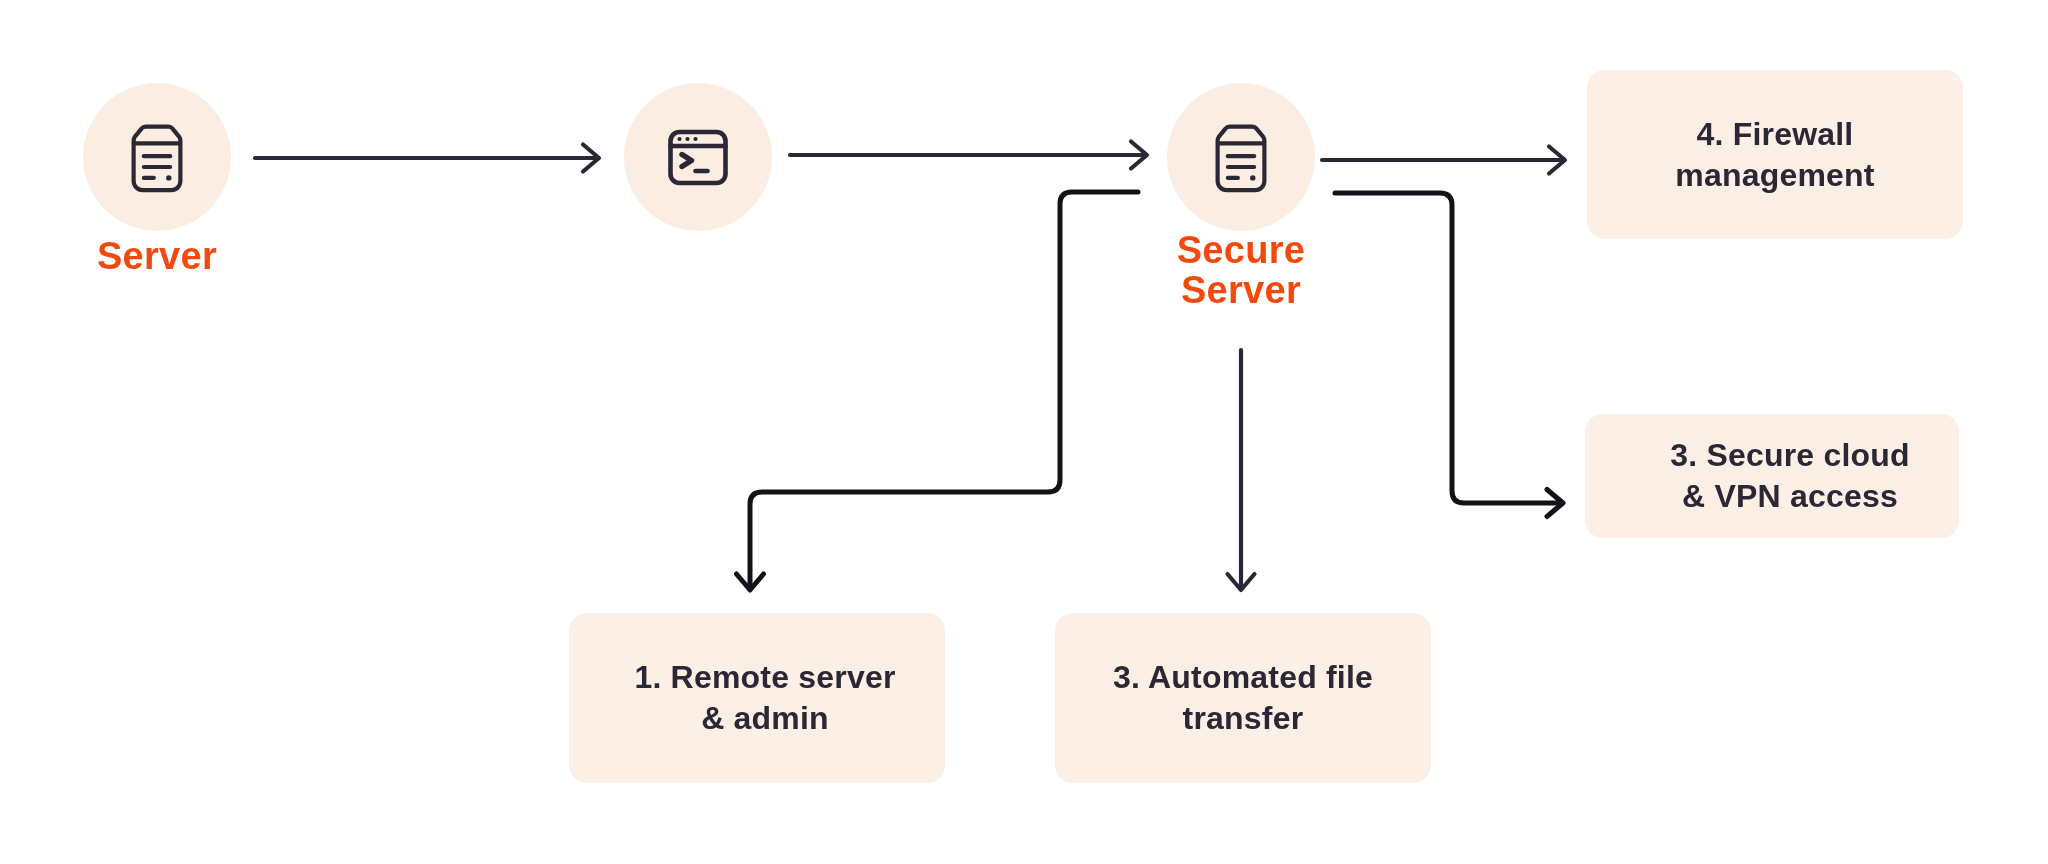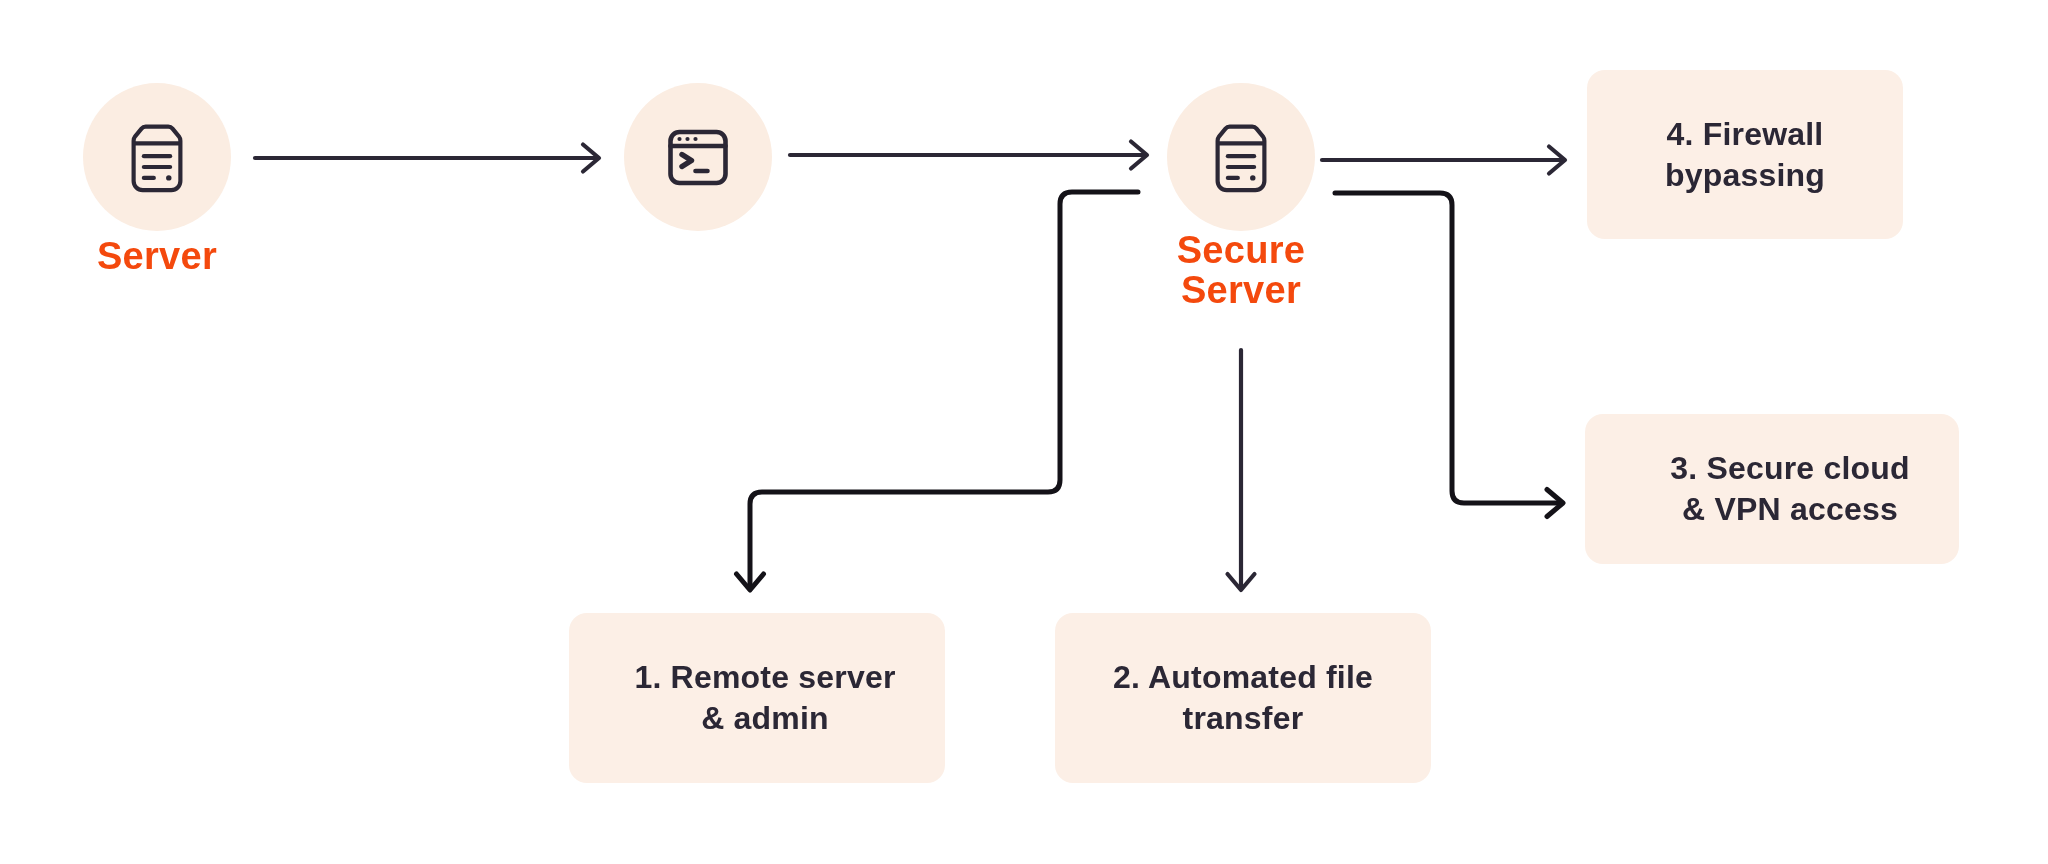--- a/index.html
+++ b/index.html
@@ -43,7 +43,7 @@
     text-align:center;letter-spacing:0.2px;
   }
   .usecase span{display:block;}
-  #box-4{left:1587px;top:70px;width:316px;height:169px;}
+  #box-4{left:1587px;top:70px;width:376px;height:169px;}
   #box-3{left:1585px;top:414px;width:374px;height:150px;padding-left:36px;}
   #box-1{left:569px;top:613px;width:376px;height:170px;padding-left:16px;}
   #box-2{left:1055px;top:613px;width:376px;height:170px;}

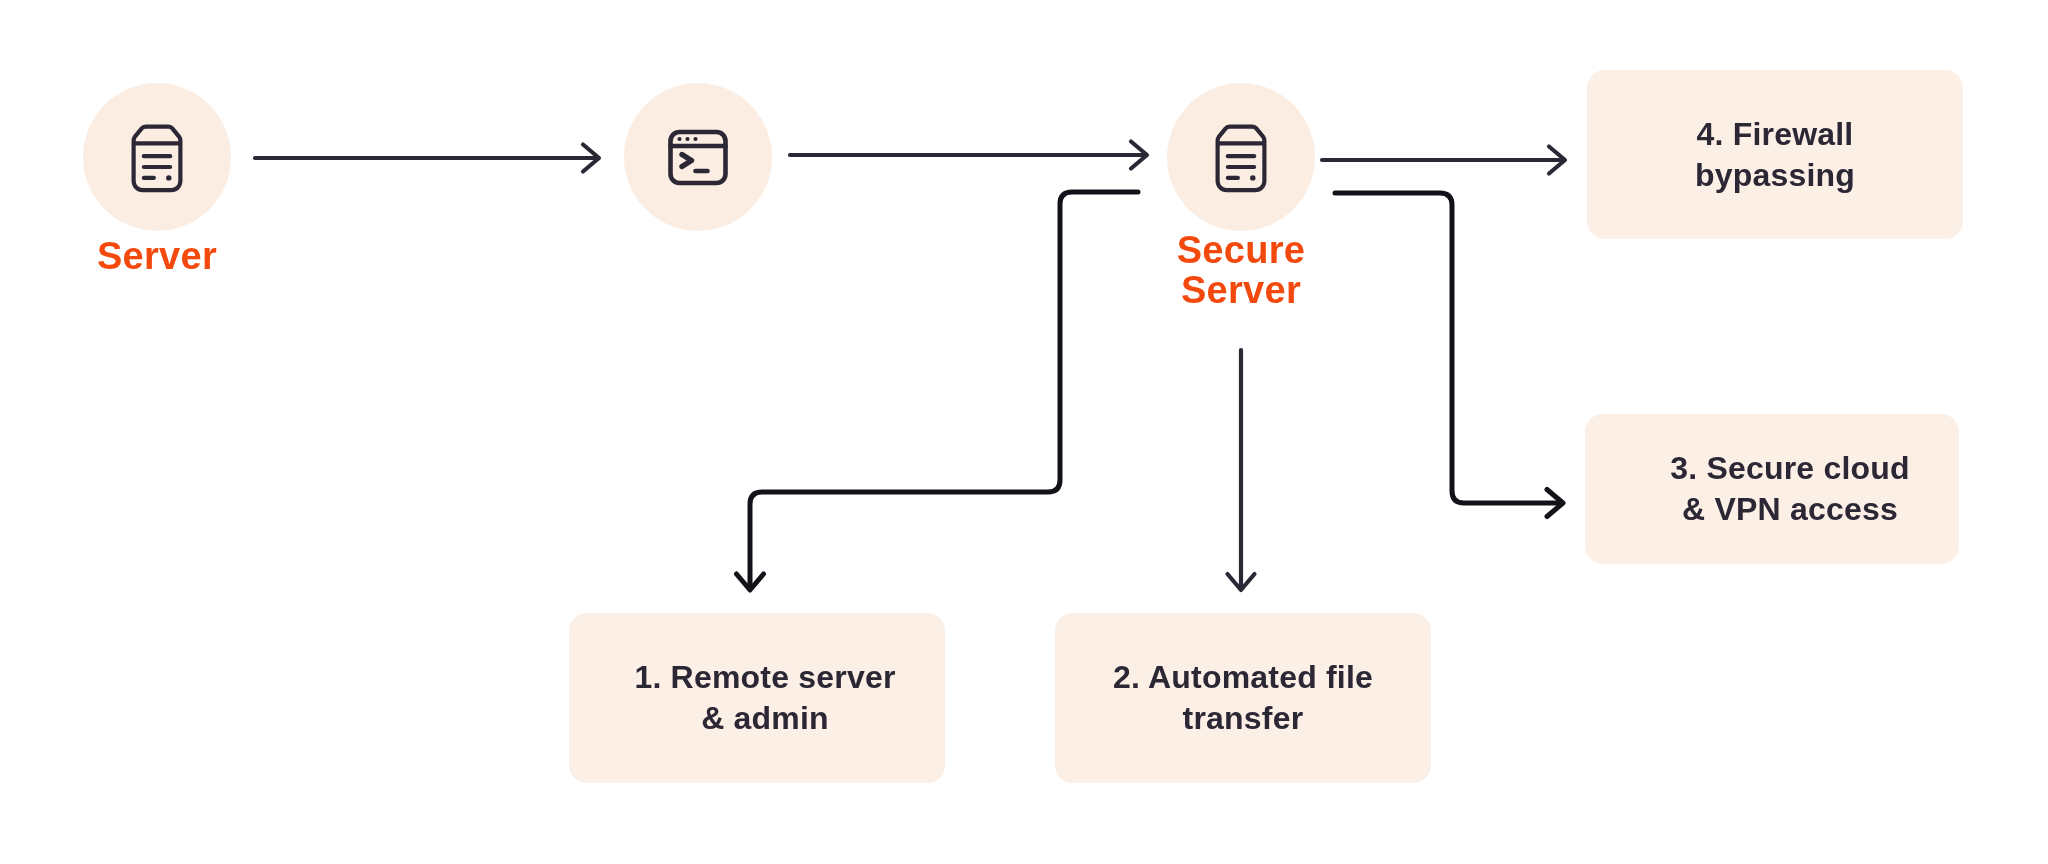--- a/index.html
+++ b/index.html
@@ -150,7 +150,7 @@
 
   <div class="usecase" id="box-4">
     <span>4. Firewall</span>
-    <span>bypassing</span>
+    <span>management</span>
   </div>
 
 </div>

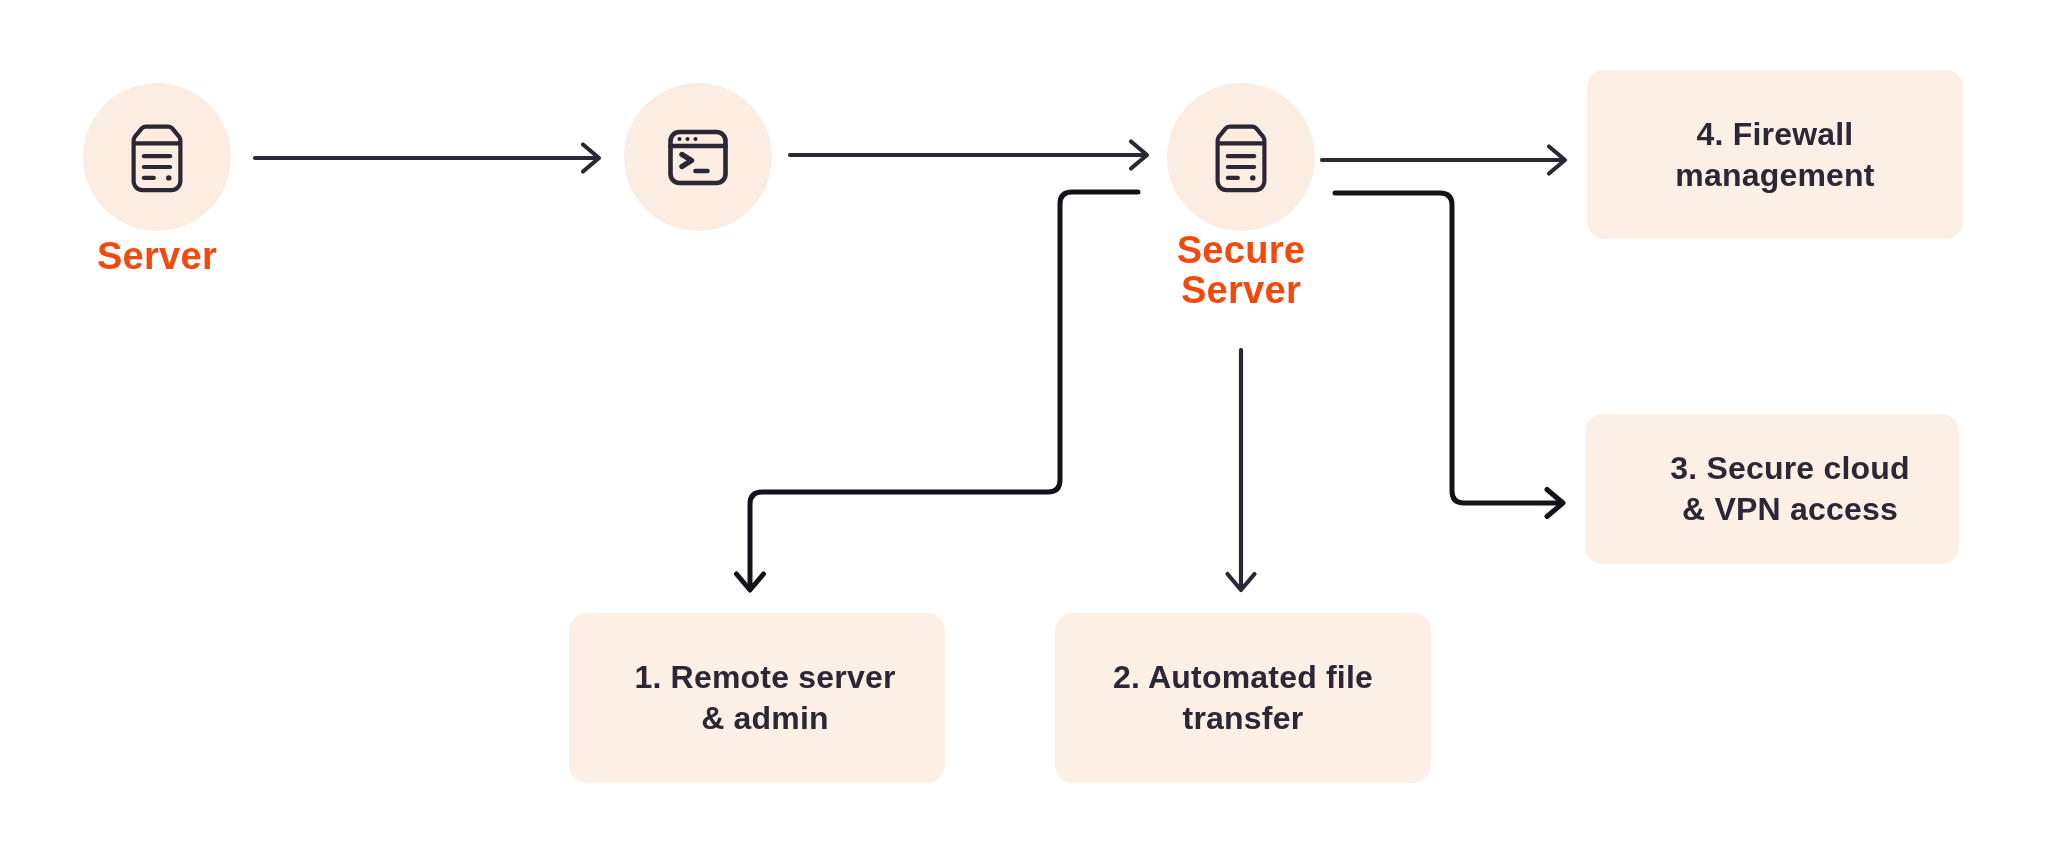--- a/index.html
+++ b/index.html
@@ -44,7 +44,7 @@
   }
   .usecase span{display:block;}
   #box-4{left:1587px;top:70px;width:376px;height:169px;}
-  #box-3{left:1585px;top:414px;width:374px;height:150px;padding-left:36px;}
+  #box-3{left:1585px;top:414px;width:374px;height:124px;padding-left:36px;}
   #box-1{left:569px;top:613px;width:376px;height:170px;padding-left:16px;}
   #box-2{left:1055px;top:613px;width:376px;height:170px;}
   #node-server{left:83px;top:83px;}

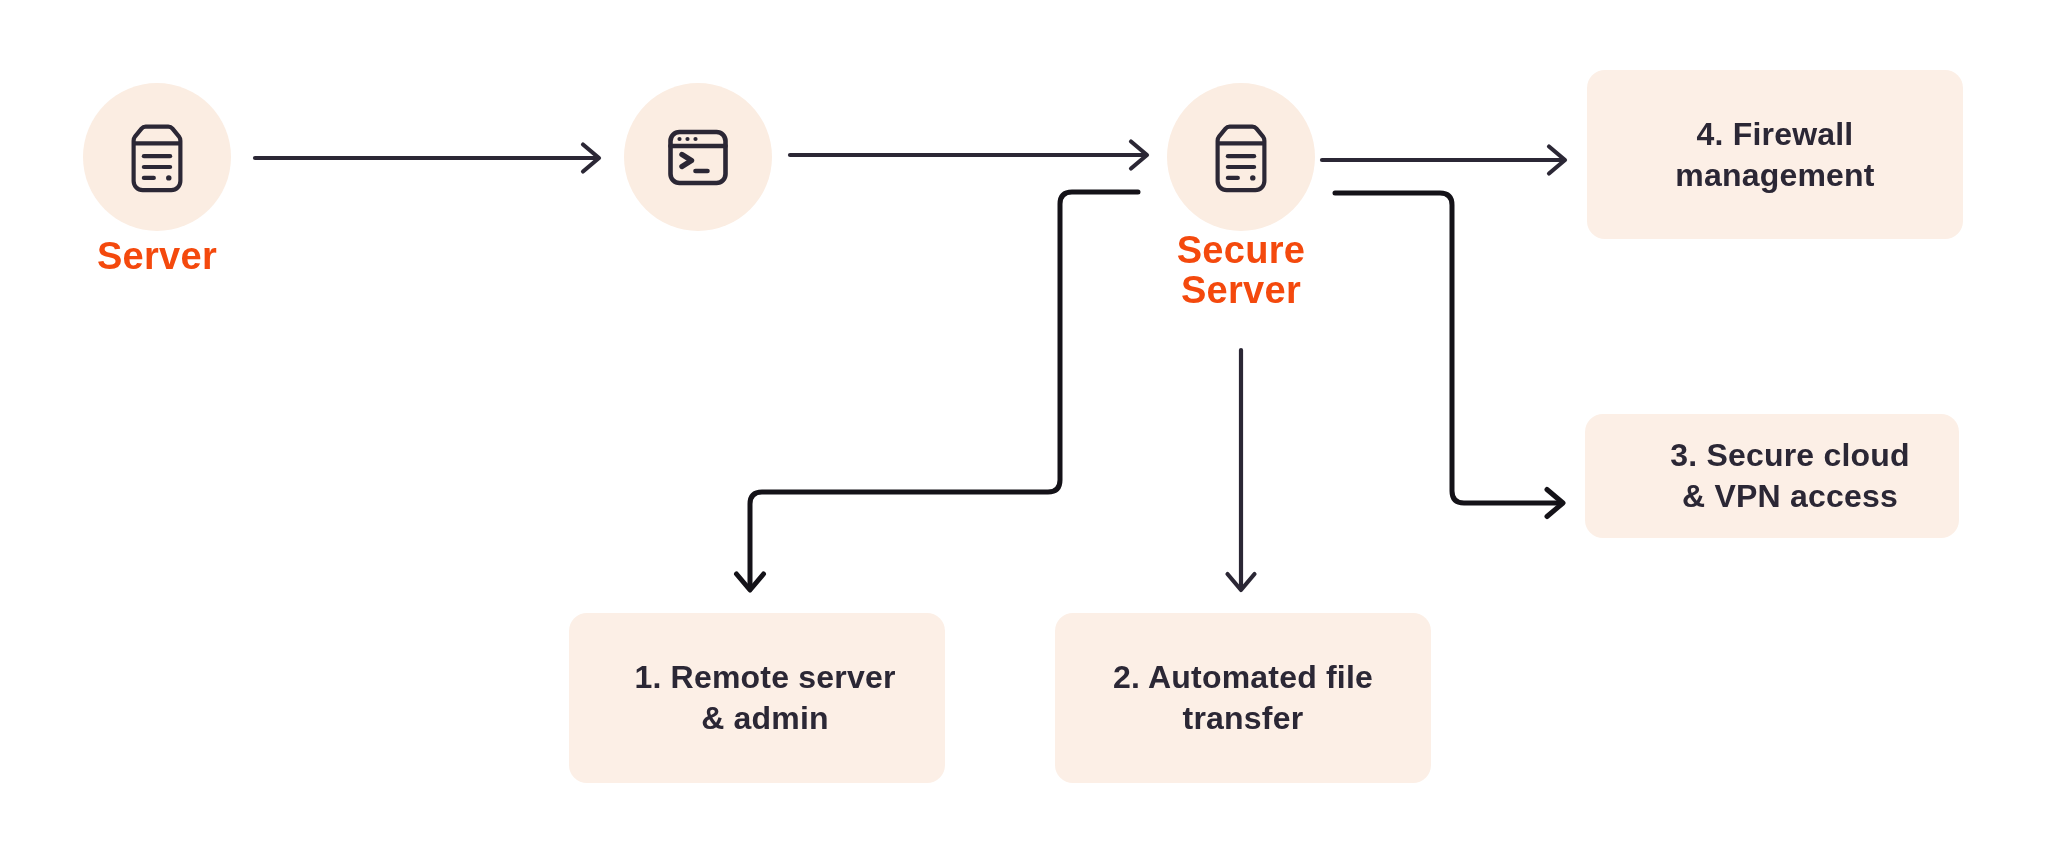--- a/index.html
+++ b/index.html
@@ -139,7 +139,7 @@
   </div>
 
   <div class="usecase" id="box-2">
-    <span>2. Automated file</span>
+    <span>3. Automated file</span>
     <span>transfer</span>
   </div>
 

